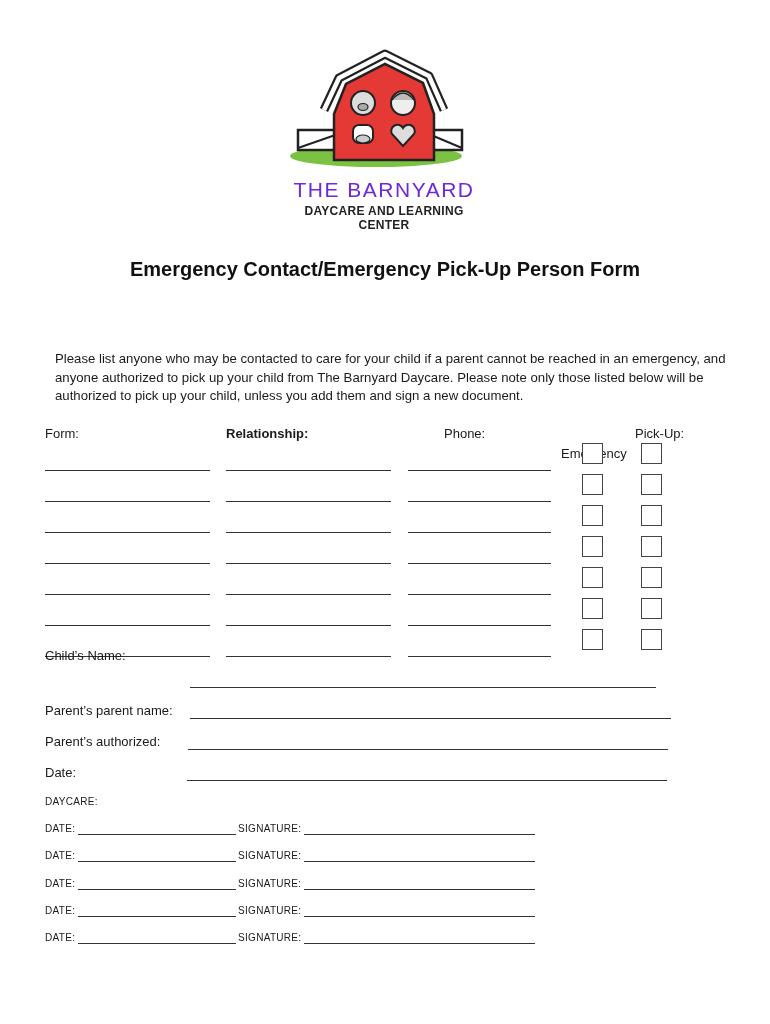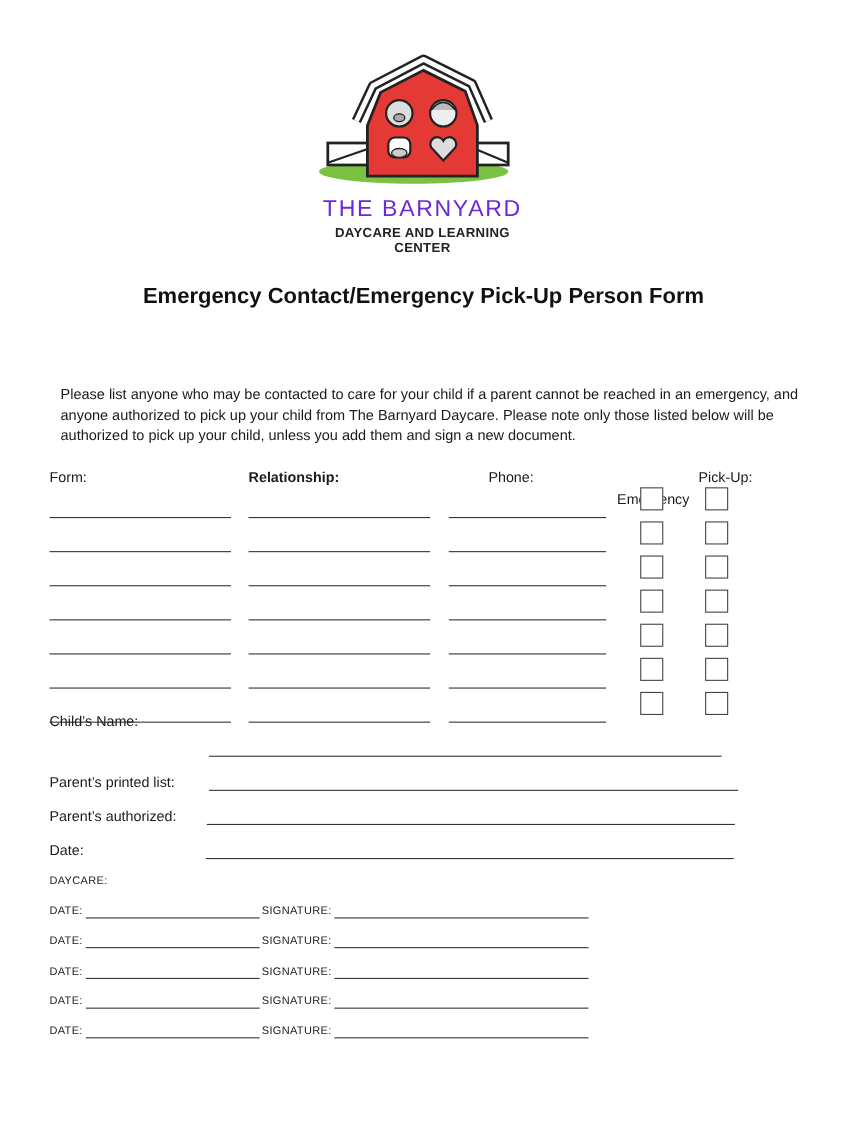--- a/index.html
+++ b/index.html
@@ -118,7 +118,7 @@
 <div class="lbl" style="left:45px;top:648px;">Child’s Name:</div>
 <div class="line" style="left:190px;top:687px;width:466px;"></div>
 
-<div class="lbl" style="left:45px;top:703px;">Parent’s printed list:</div>
+<div class="lbl" style="left:45px;top:703px;">Parent’s parent name:</div>
 <div class="line" style="left:190px;top:718px;width:481px;"></div>
 
 <div class="lbl" style="left:45px;top:734px;">Parent’s authorized:</div>

